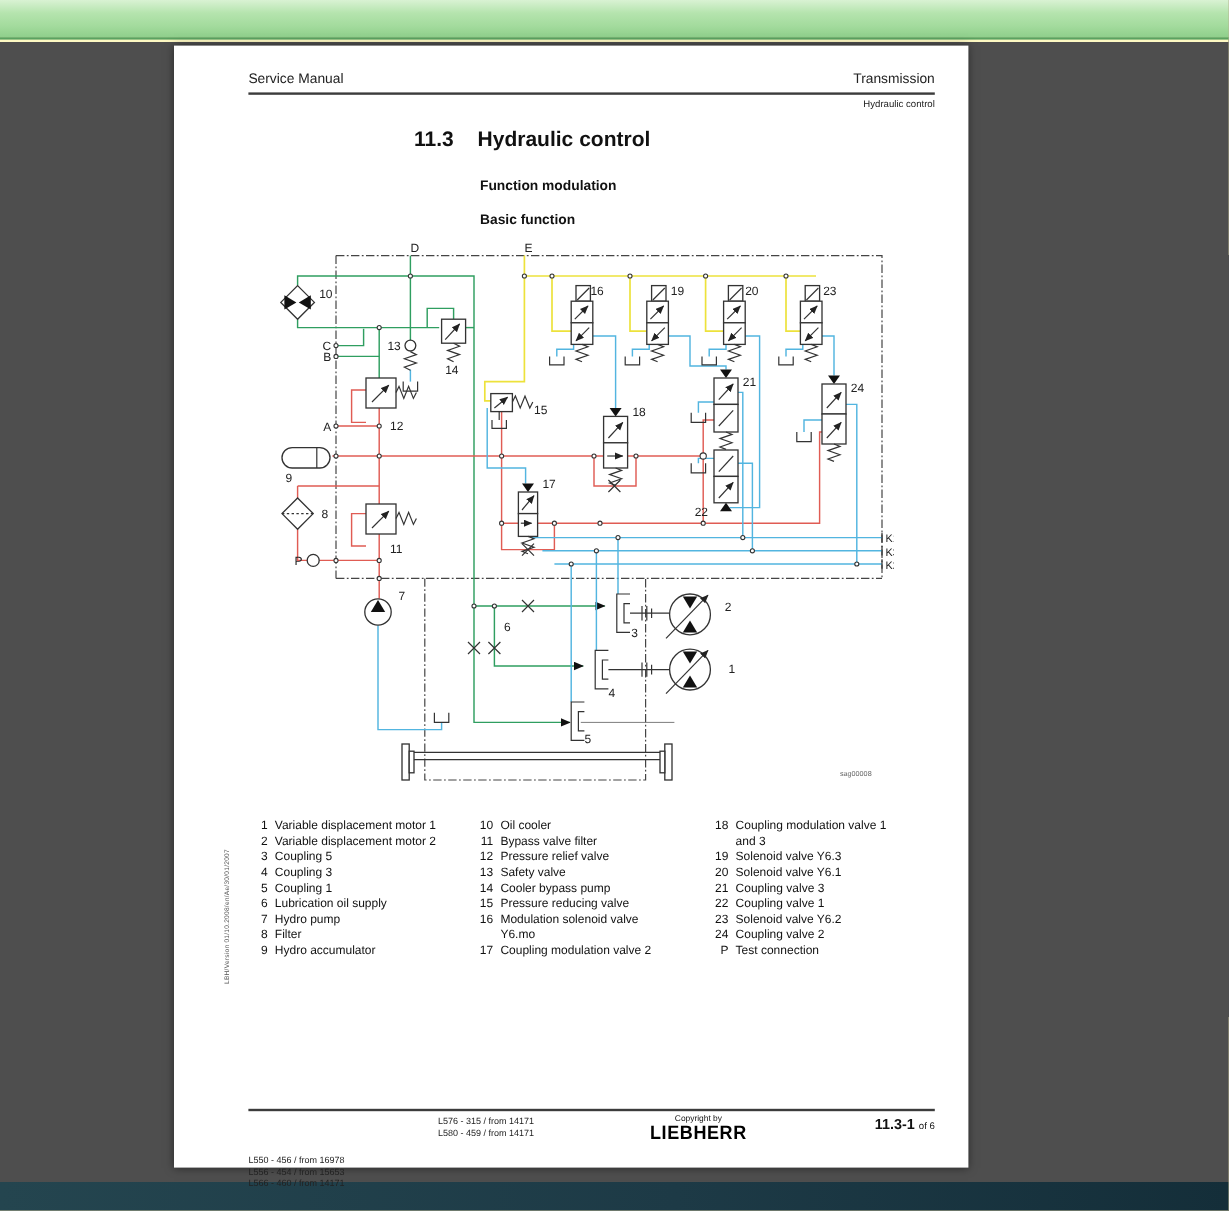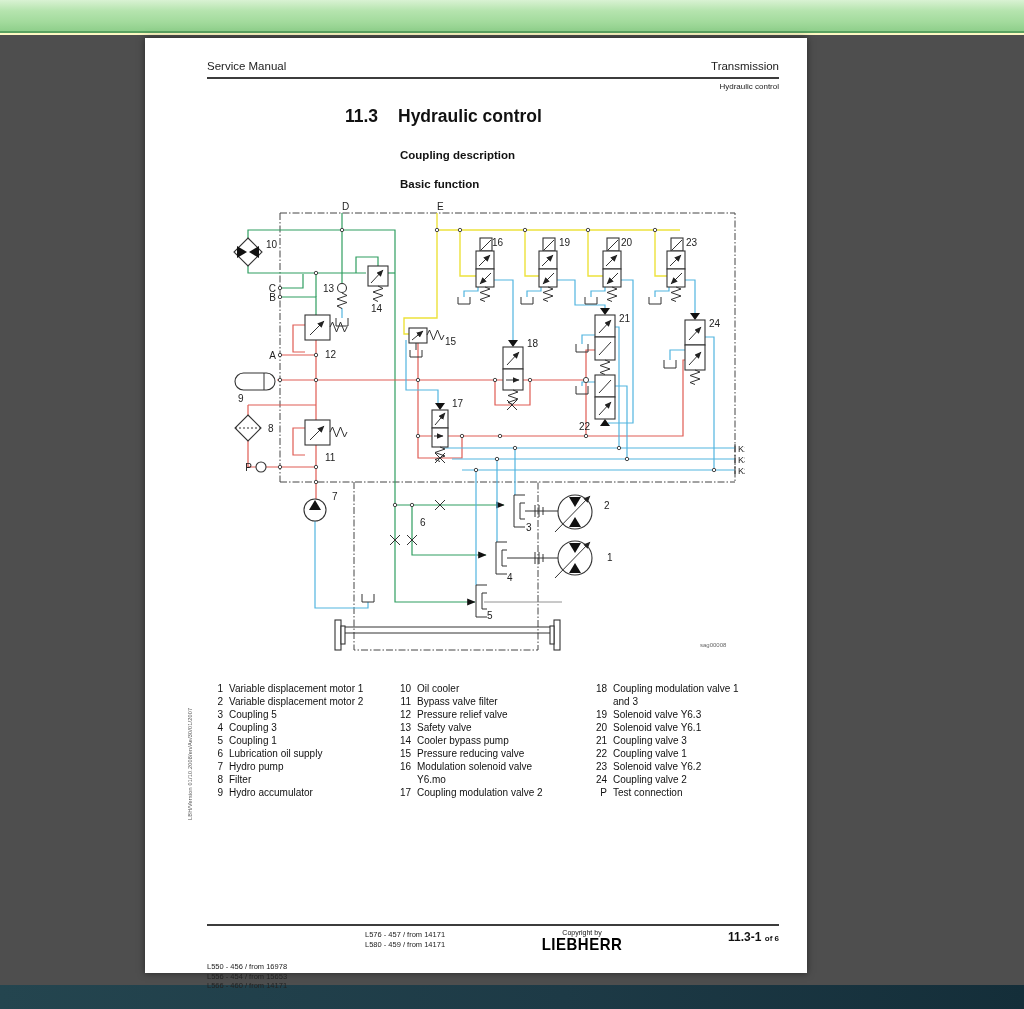--- a/index.html
+++ b/index.html
@@ -71,7 +71,7 @@
       <span class="num">11.3</span>
       <span>Hydraulic control</span>
     </div>
-    <div class="sec-head fd">Coupling description</div>
+    <div class="sec-head fd">Function modulation</div>
     <div class="sec-head bf">Basic function</div>
 
     <div class="schematic-wrap">

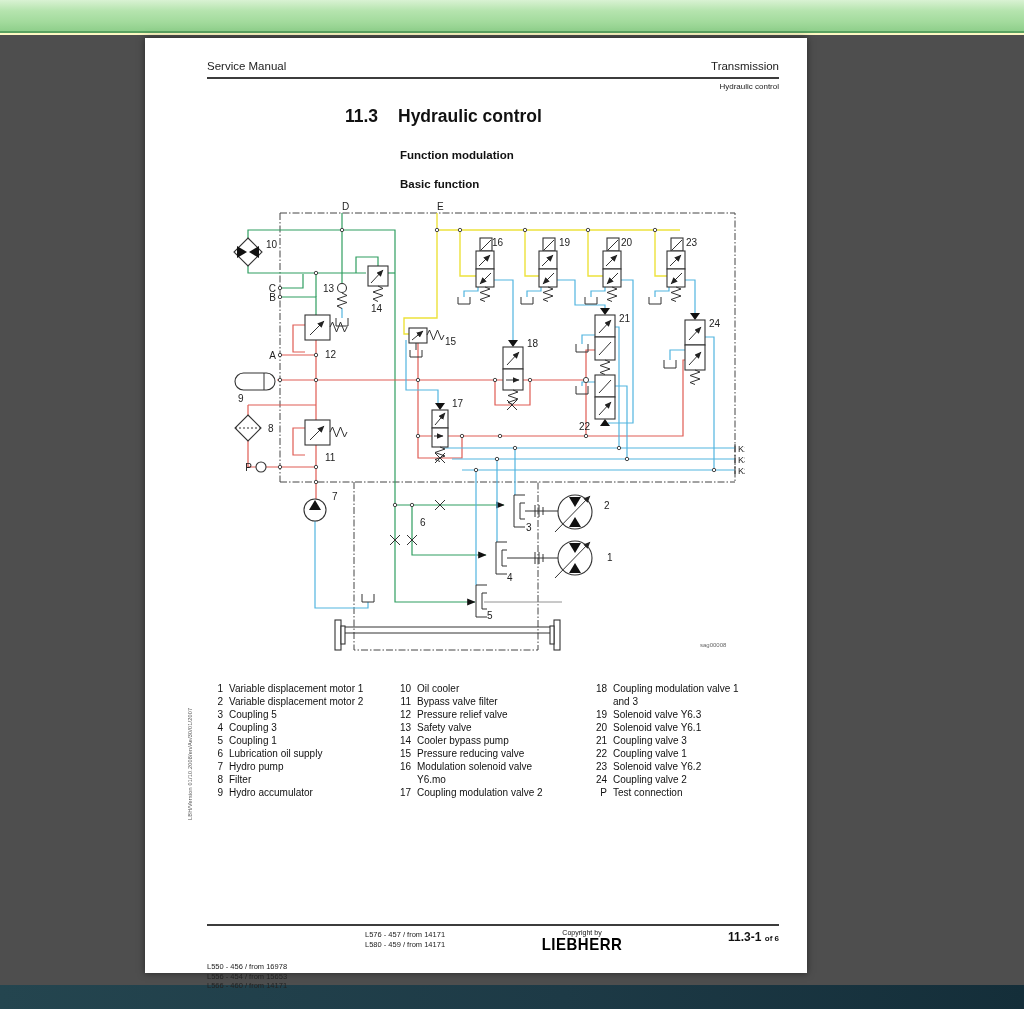--- a/index.html
+++ b/index.html
@@ -488,7 +488,7 @@
         <div>L566 - 460 / from 14171</div>
       </div>
     <div class="ftr-models fm2">
-        <div>L576 - 457 / from 14171</div>
+        <div>L576 - 315 / from 14171</div>
         <div>L580 - 459 / from 14171</div>
       </div>
     <div class="ftr-copy">

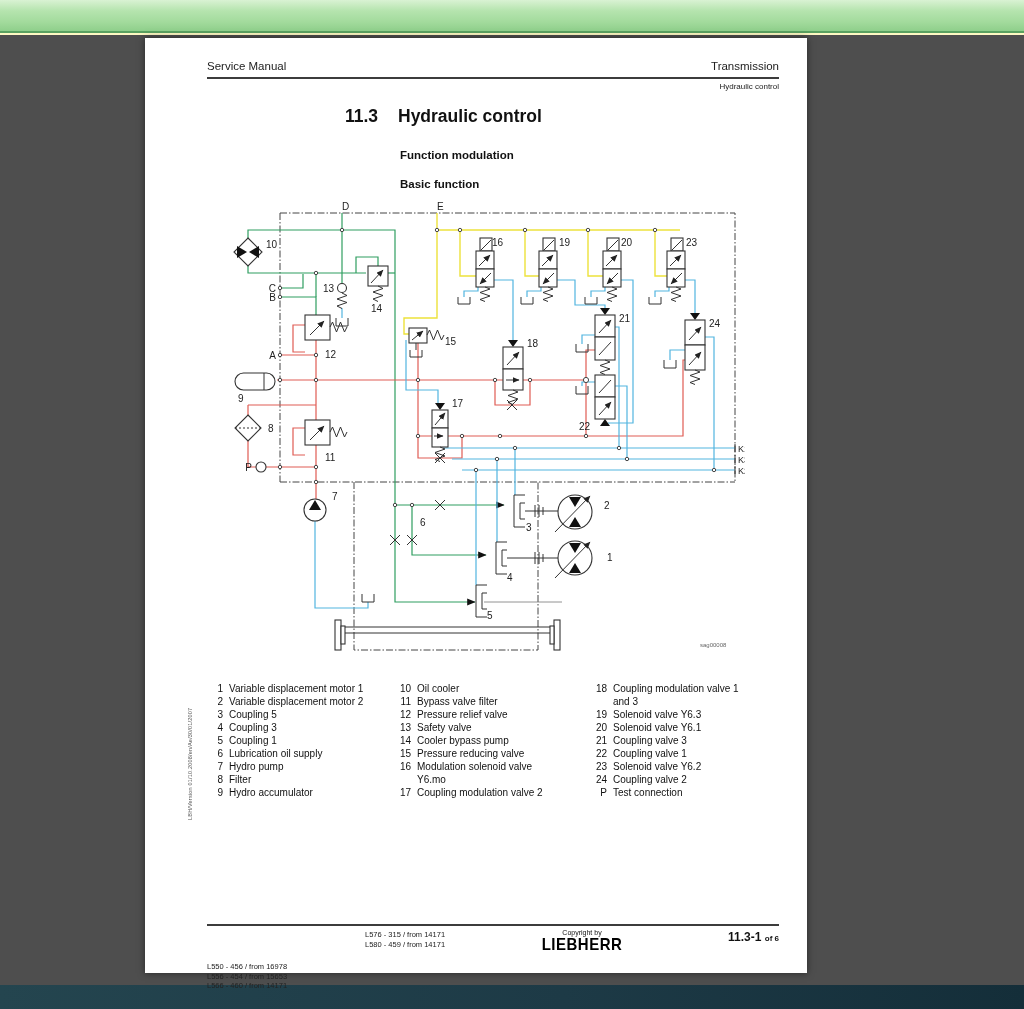--- a/index.html
+++ b/index.html
@@ -39,7 +39,7 @@
   .copy-lbl{font-size:7px;}
   .brand{font-size:15px;font-weight:bold;letter-spacing:.5px;transform:scaleY(1.08);color:#000;}
   .ftr-page{position:absolute;right:28px;top:892px;font-size:12px;font-weight:bold;color:#111;}
-  .ftr-page .of{font-size:8px;font-weight:bold;margin-top:39px;}
+  .ftr-page .of{font-size:8px;font-weight:normal;margin-top:39px;}
   
   .dd{stroke:#444;stroke-width:1;fill:none;stroke-dasharray:7 2 1.5 2;}
   .g{stroke:#2f9e60;stroke-width:1.2;fill:none;}

